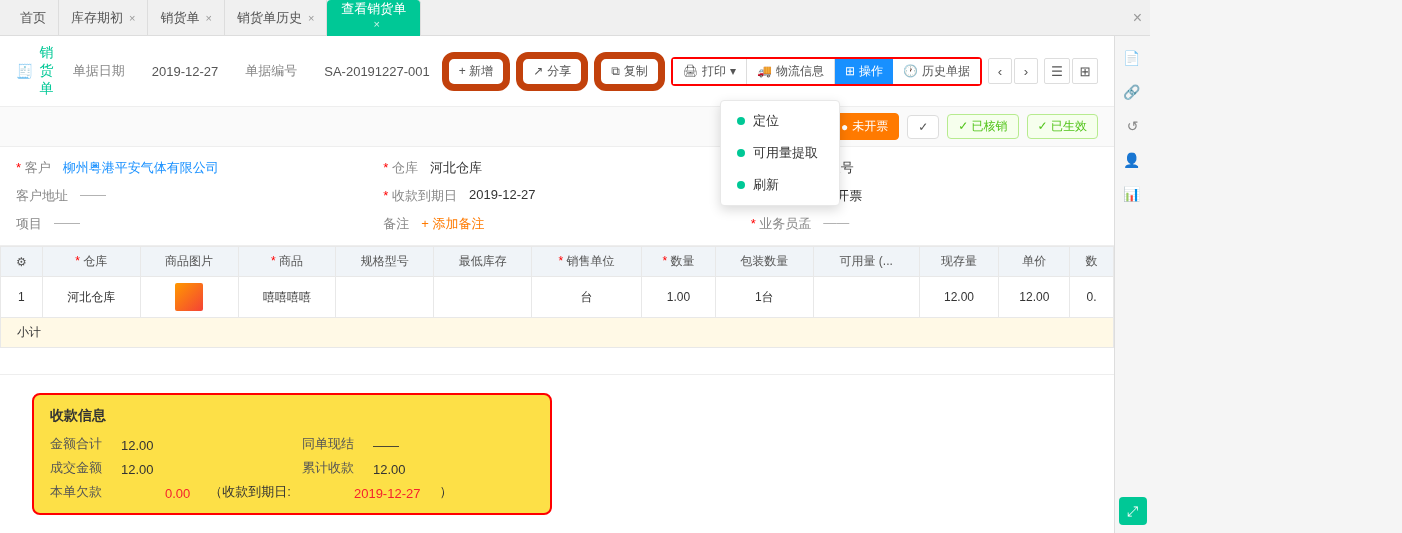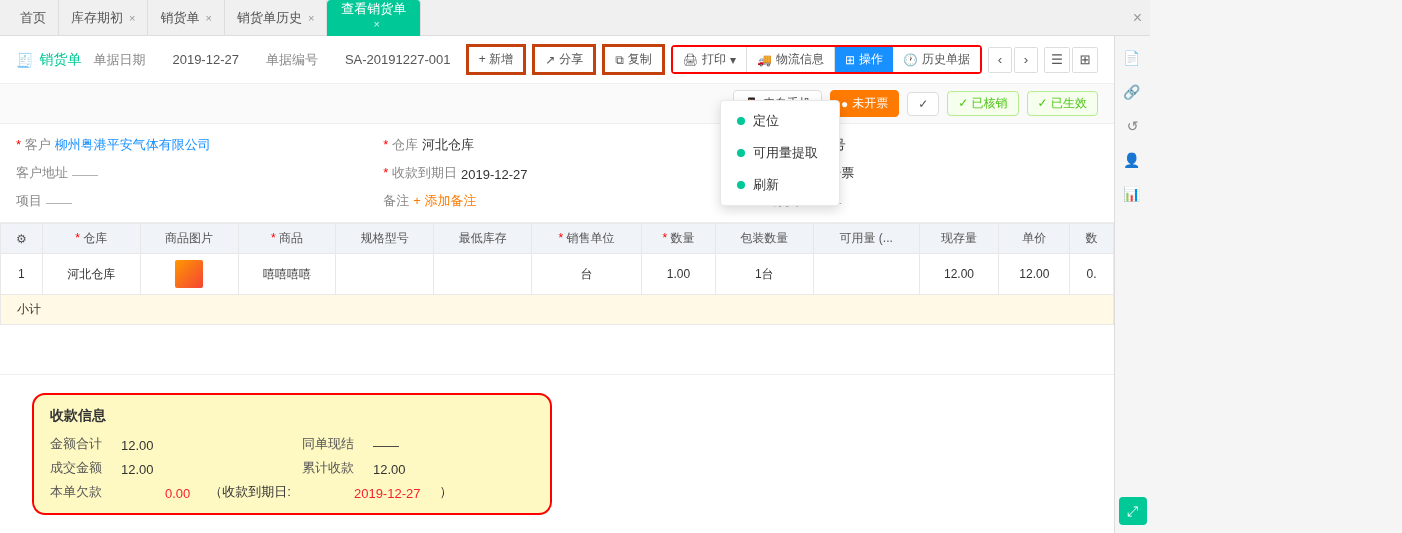--- a/index.html
+++ b/index.html
@@ -33,8 +33,8 @@
     .doc-meta .label { color: #888; }
     .doc-actions { margin-left: auto; display: flex; align-items: center; gap: 6px; }
     .action-btn {
-      display: flex; align-items: center; gap: 4px; padding: 4px 10px; border: 3px solid #c2410c;
-      border-radius: 0; cursor: pointer; background: #fff; color: #555; font-size: 12px; white-space: nowrap;
+      display: flex; align-items: center; gap: 4px; padding: 4px 10px; border: 7px solid #c2410c;
+      border-radius: 12px; cursor: pointer; background: #fff; color: #555; font-size: 12px; white-space: nowrap;
     }
     .action-btn.operations-btn { background: #1890ff; color: #fff; border-color: #1890ff; }
     .status-btn-green { background: #f6ffed; border: 1px solid #b7eb8f; color: #52c41a; border-radius: 4px; padding: 3px 10px; font-size: 12px; cursor: pointer; }

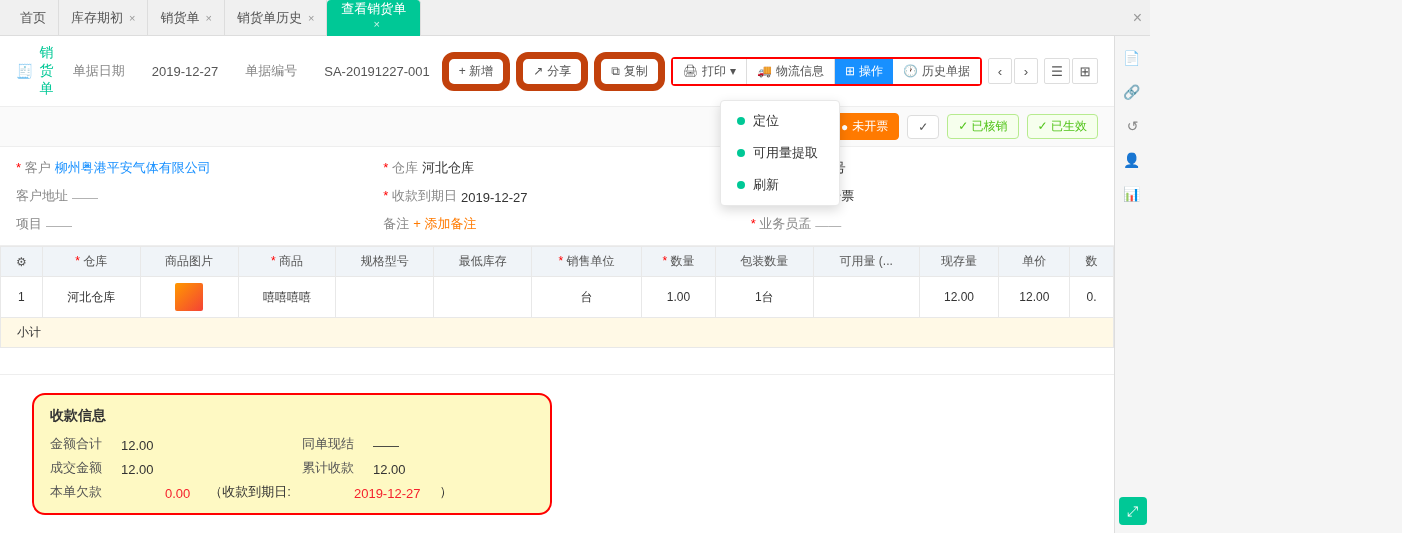--- a/index.html
+++ b/index.html
@@ -53,7 +53,7 @@
 
     
     .form-area { padding: 12px 16px; display: grid; grid-template-columns: 1fr 1fr 1fr; gap: 10px 20px; border-bottom: 1px solid #eee; }
-    .form-row { display: flex; align-items: flex-end; gap: 4px; }
+    .form-row { display: flex; align-items: flex-start; gap: 12px; }
     .form-label { color: #888; white-space: nowrap; font-size: 13px; }
     .form-label.required::before { content: "* "; color: red; }
     .form-value { color: #333; font-size: 13px; }

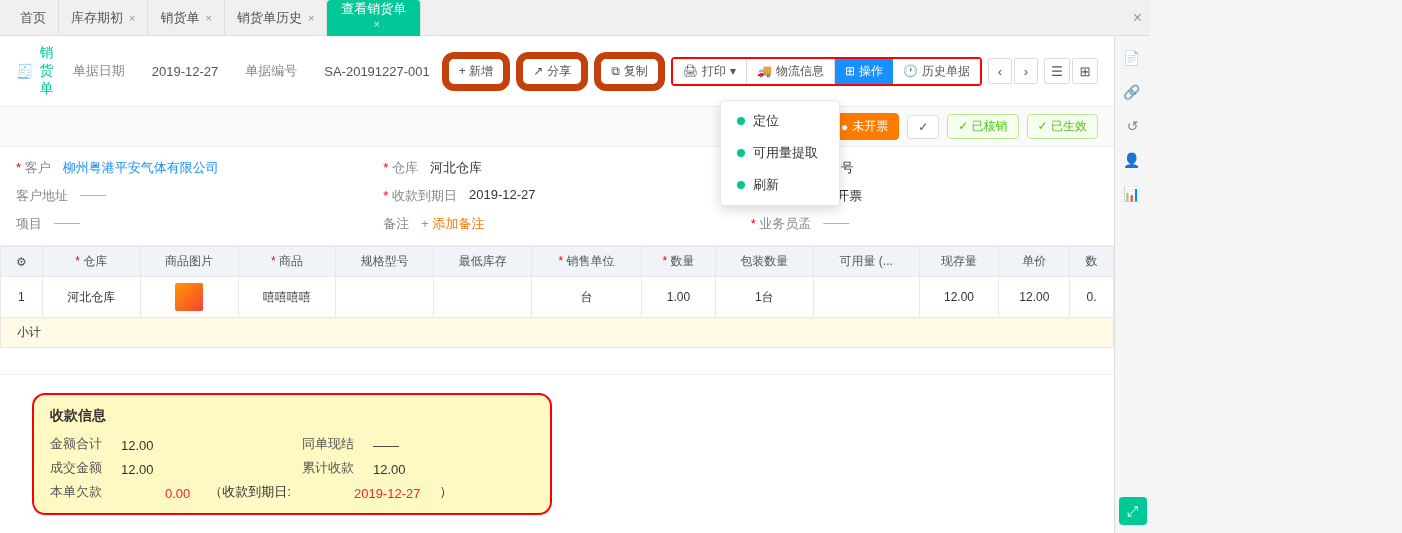--- a/index.html
+++ b/index.html
@@ -79,8 +79,8 @@
 
     
     .bottom-info {
-      padding: 12px 16px; border: 2px solid red; margin: 10px 16px; border-radius: 13px;
-      background: #fef9c3; width: 520px;
+      padding: 12px 16px; border: 2px solid red; margin: 10px 16px; border-radius: 8px;
+      background: #fde047; width: 520px;
     }
     .bottom-info-title { font-weight: bold; font-size: 14px; margin-bottom: 10px; }
     .info-grid { display: grid; grid-template-columns: 1fr 1fr; gap: 6px 20px; }

